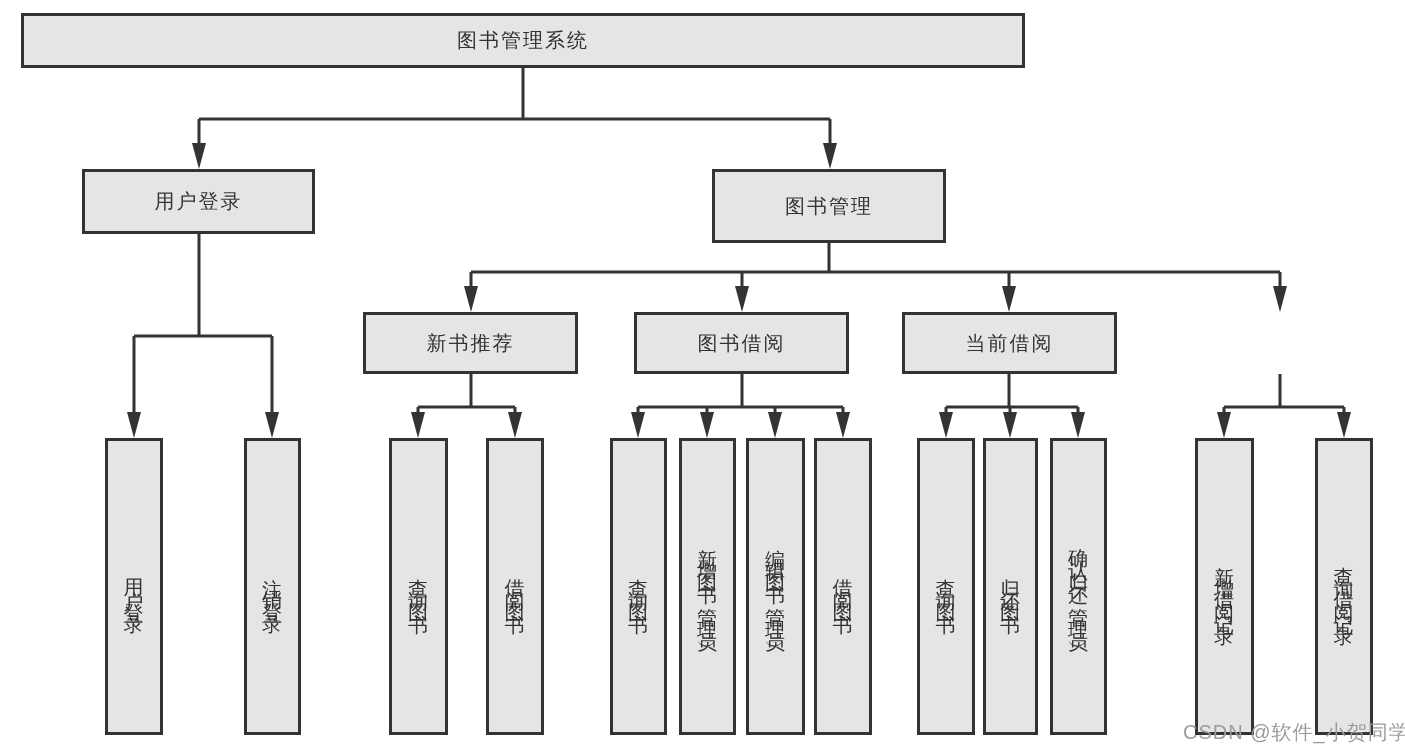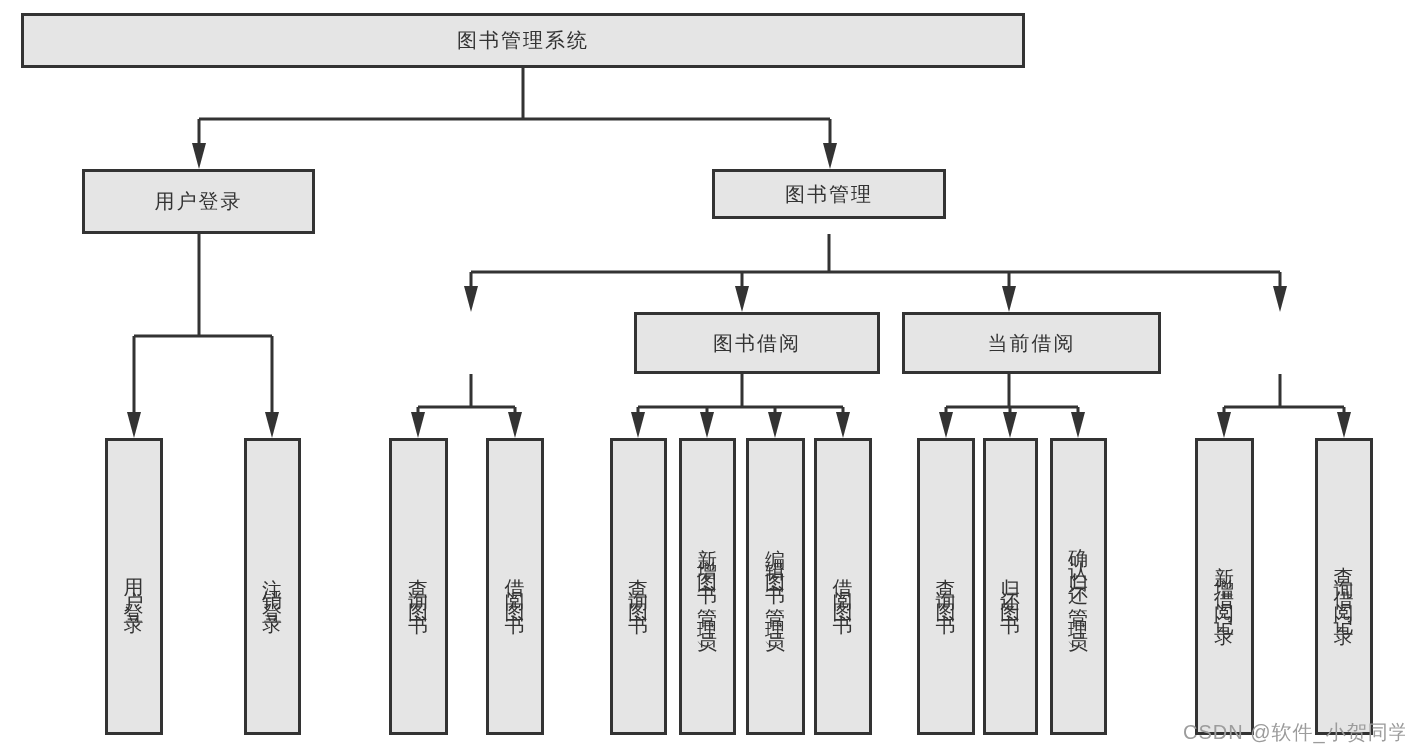--- a/index.html
+++ b/index.html
@@ -46,7 +46,7 @@
   .n-root  { left: 21px;   top: 13px;  width: 1004px; height: 55px; }
   
   .n-l1-0  { left: 82px;   top: 169px; width: 233px;  height: 65px; }
-  .n-l1-1  { left: 712px;  top: 169px; width: 234px;  height: 50px; }
+  .n-l1-1  { left: 712px;  top: 169px; width: 234px;  height: 74px; }
   
   .n-l2-0  { left: 363px;  top: 312px; width: 215px;  height: 62px; }
   .n-l2-1  { left: 634px;  top: 312px; width: 246px;  height: 62px; }

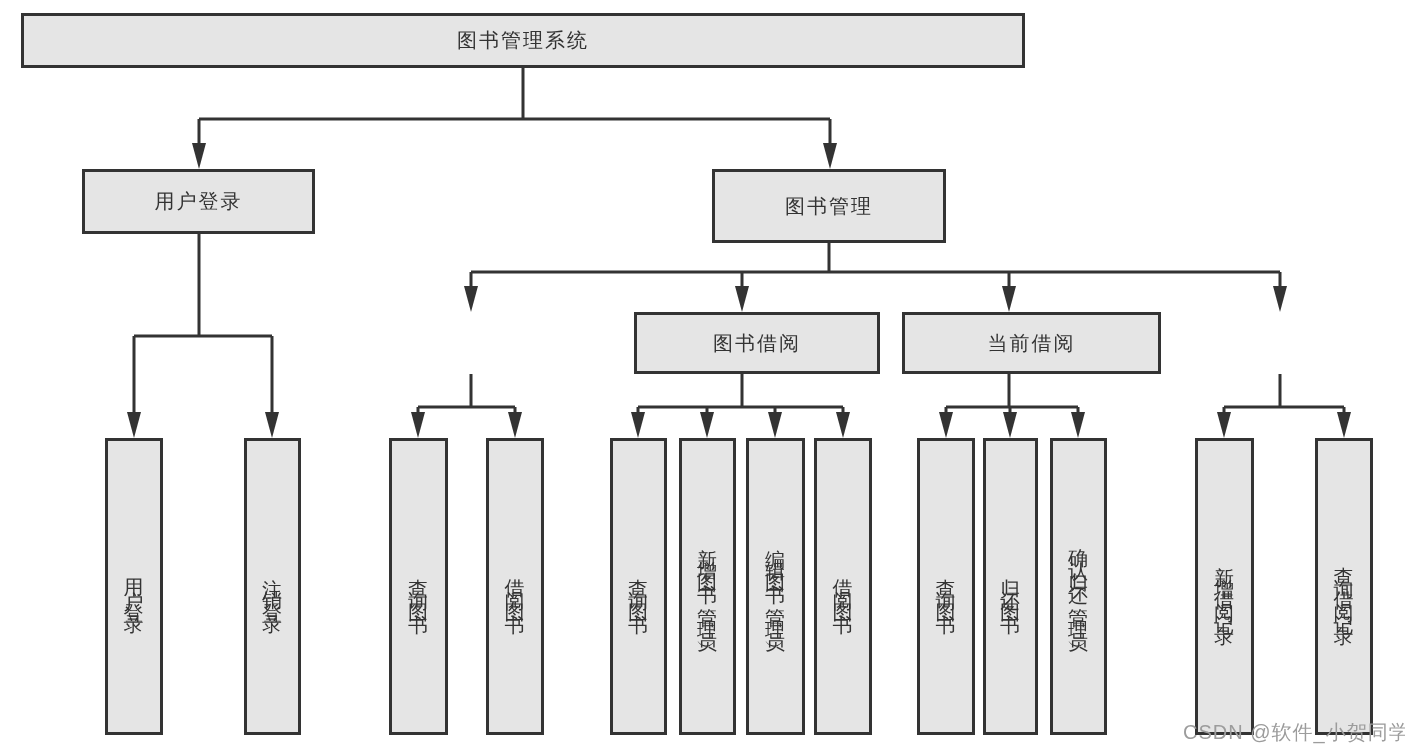--- a/index.html
+++ b/index.html
@@ -138,6 +138,7 @@
   <div class="node n-l1-0">用户登录</div>
   <div class="node n-l1-1">图书管理</div>
 
+  <div class="node n-l2-0">新书推荐</div>
   <div class="node n-l2-1">图书借阅</div>
   <div class="node n-l2-2">当前借阅</div>
 

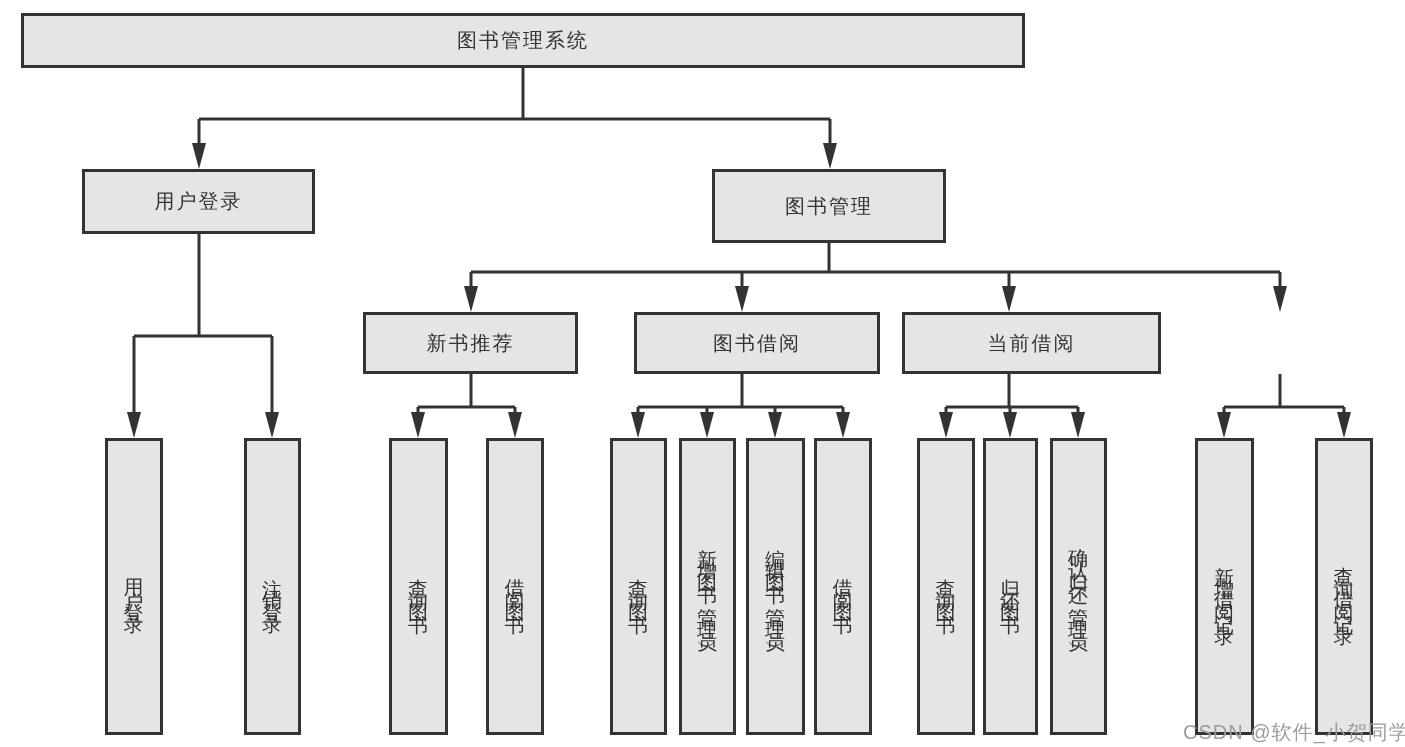--- a/index.html
+++ b/index.html
@@ -49,7 +49,7 @@
   .n-l1-1  { left: 712px;  top: 169px; width: 234px;  height: 74px; }
   
   .n-l2-0  { left: 363px;  top: 312px; width: 215px;  height: 62px; }
-  .n-l2-1  { left: 634px;  top: 312px; width: 246px;  height: 62px; }
+  .n-l2-1  { left: 634px;  top: 312px; width: 215px;  height: 62px; }
   .n-l2-2  { left: 902px;  top: 312px; width: 259px;  height: 62px; }
   .n-l2-3  { left: 1172px; top: 312px; width: 215px;  height: 62px; }
   

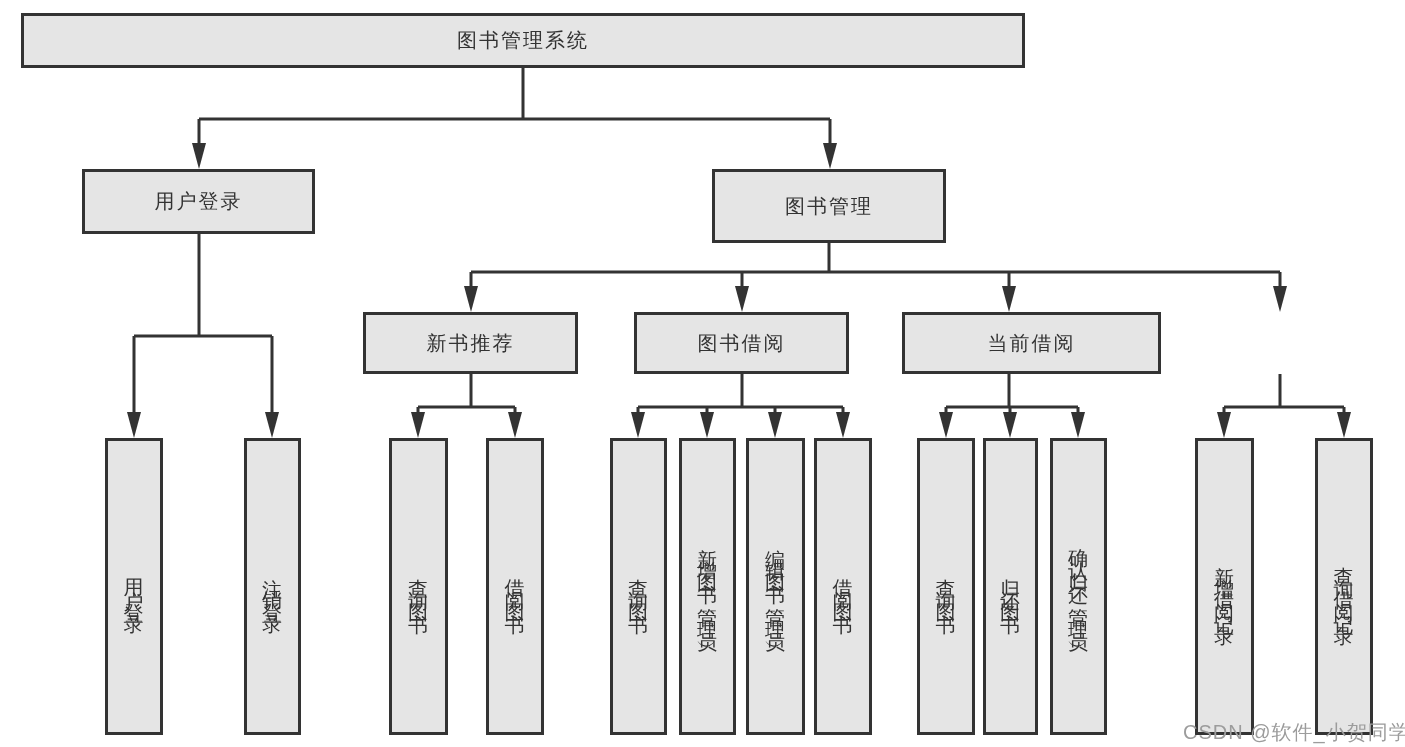--- a/index.html
+++ b/index.html
@@ -50,7 +50,7 @@
   
   .n-l2-0  { left: 363px;  top: 312px; width: 215px;  height: 62px; }
   .n-l2-1  { left: 634px;  top: 312px; width: 215px;  height: 62px; }
-  .n-l2-2  { left: 902px;  top: 312px; width: 259px;  height: 62px; }
+  .n-l2-2  { left: 902px;  top: 312px; width: 215px;  height: 62px; }
   .n-l2-3  { left: 1172px; top: 312px; width: 215px;  height: 62px; }
   
   .leaf    { top: 438px; height: 297px; }

